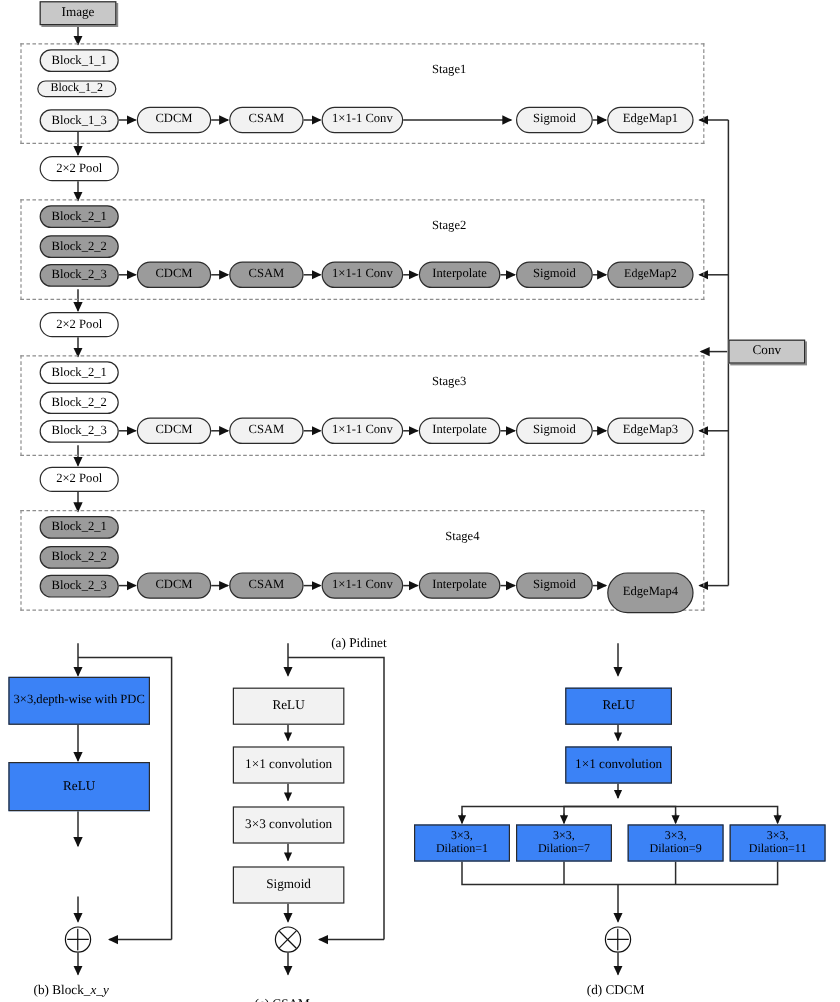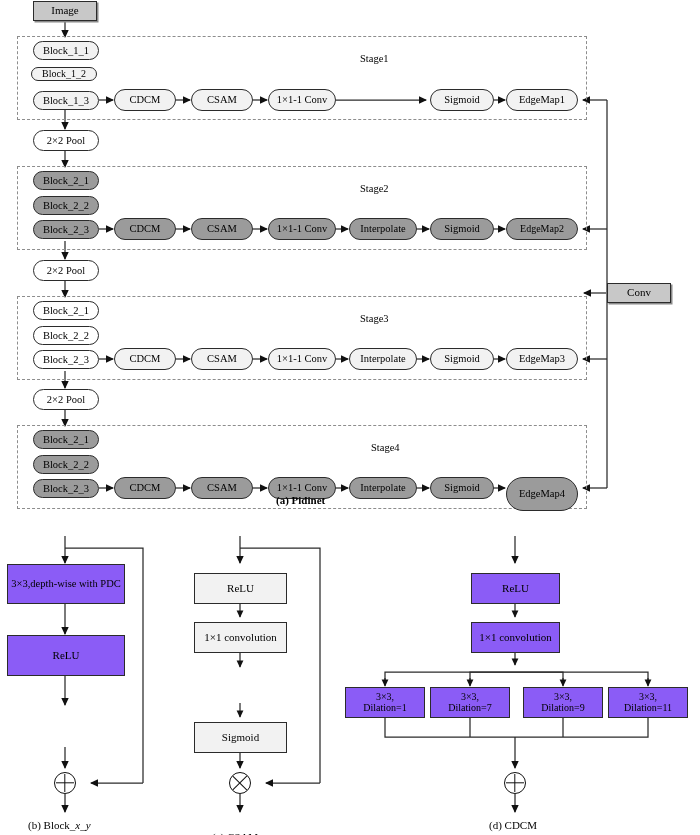--- a/index.html
+++ b/index.html
@@ -198,7 +198,7 @@
   <div class="node pill fill-gray" style="left:430px;top:477px;width:64px;height:22px;font-size:10.5px;">Sigmoid</div>
   <div class="node pill fill-gray" style="left:506px;top:477px;width:72px;height:34px;font-size:10.5px;">EdgeMap4</div>
 
-  <div class="caption" style="left:276px;top:494px;font-weight:bold;">(a) Pidinet</div>
+  <div class="caption" style="left:276px;top:530px;">(a) Pidinet</div>
 
   <div class="node rect fill-mgray" style="left:7px;top:564px;width:118px;height:40px;font-size:10.5px;padding:0 3px;">3×3,depth-wise with PDC</div>
   <div class="node rect fill-mgray" style="left:7px;top:635px;width:118px;height:41px;font-size:11px;">ReLU</div>

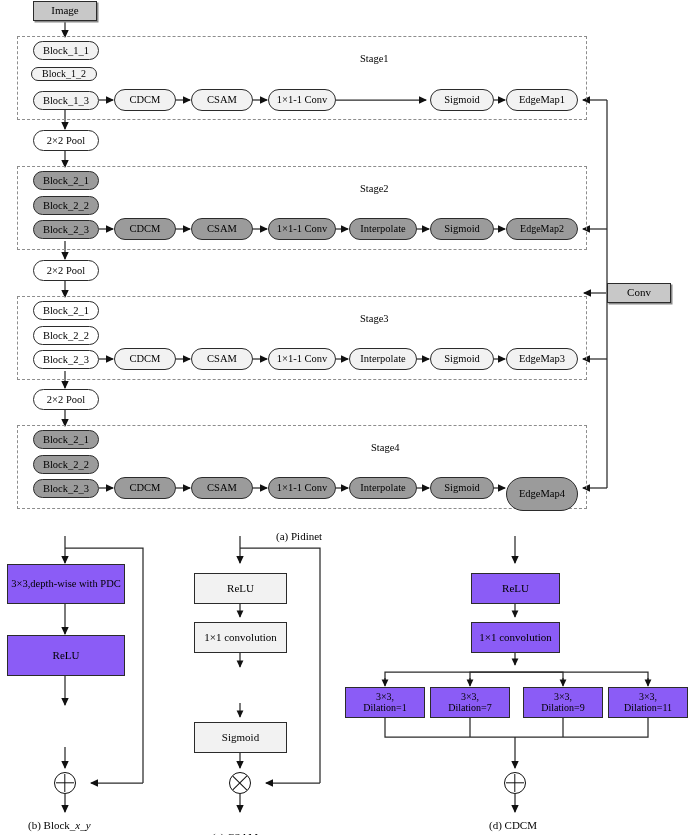--- a/index.html
+++ b/index.html
@@ -19,7 +19,7 @@
   .fill-gray{background:#9b9b9b;}
   .fill-white{background:#ffffff;}
   .fill-lgray{background:#c8c8c8;}
-  .fill-mgray{background:#8b5cf6;}
+  .fill-mgray{background:#3b82f6;}
   .shadowed{box-shadow:1.5px 1.5px 0 0 #8a8a8a;}
 
   .dashbox{position:absolute;box-sizing:border-box;border:1px dashed #8d8d8d;}

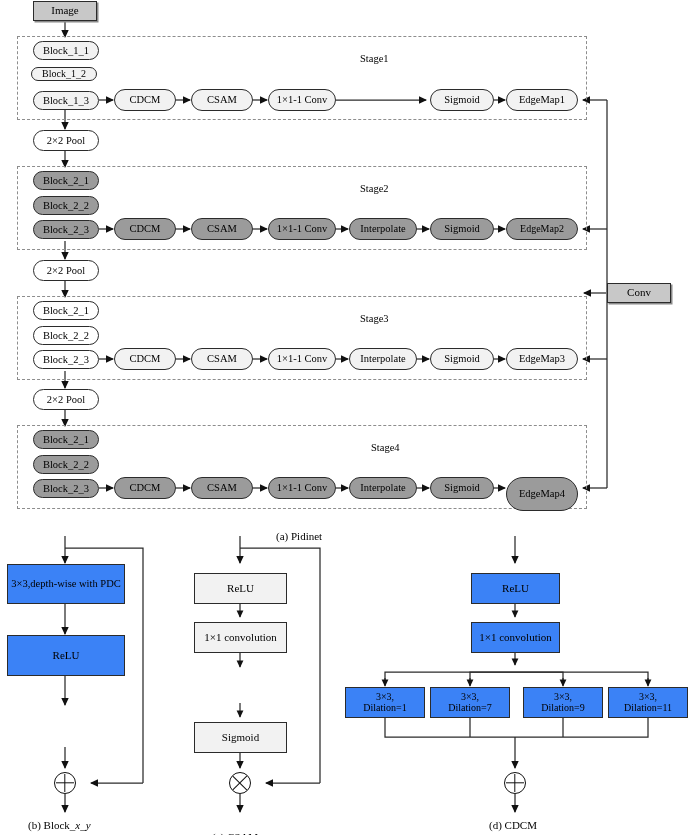--- a/index.html
+++ b/index.html
@@ -209,6 +209,7 @@
 
   <div class="node rect fill-light" style="left:194px;top:573px;width:93px;height:31px;font-size:11px;">ReLU</div>
   <div class="node rect fill-light" style="left:194px;top:622px;width:93px;height:31px;font-size:11px;">1×1 convolution</div>
+  <div class="node rect fill-light" style="left:194px;top:672px;width:93px;height:31px;font-size:11px;">3×3 convolution</div>
   <div class="node rect fill-light" style="left:194px;top:722px;width:93px;height:31px;font-size:11px;">Sigmoid</div>
   <div class="opcircle op-times" style="left:229px;top:772px;"></div>
   <div class="caption" style="left:212px;top:819px;margin-top:12px;">(c) CSAM</div>

